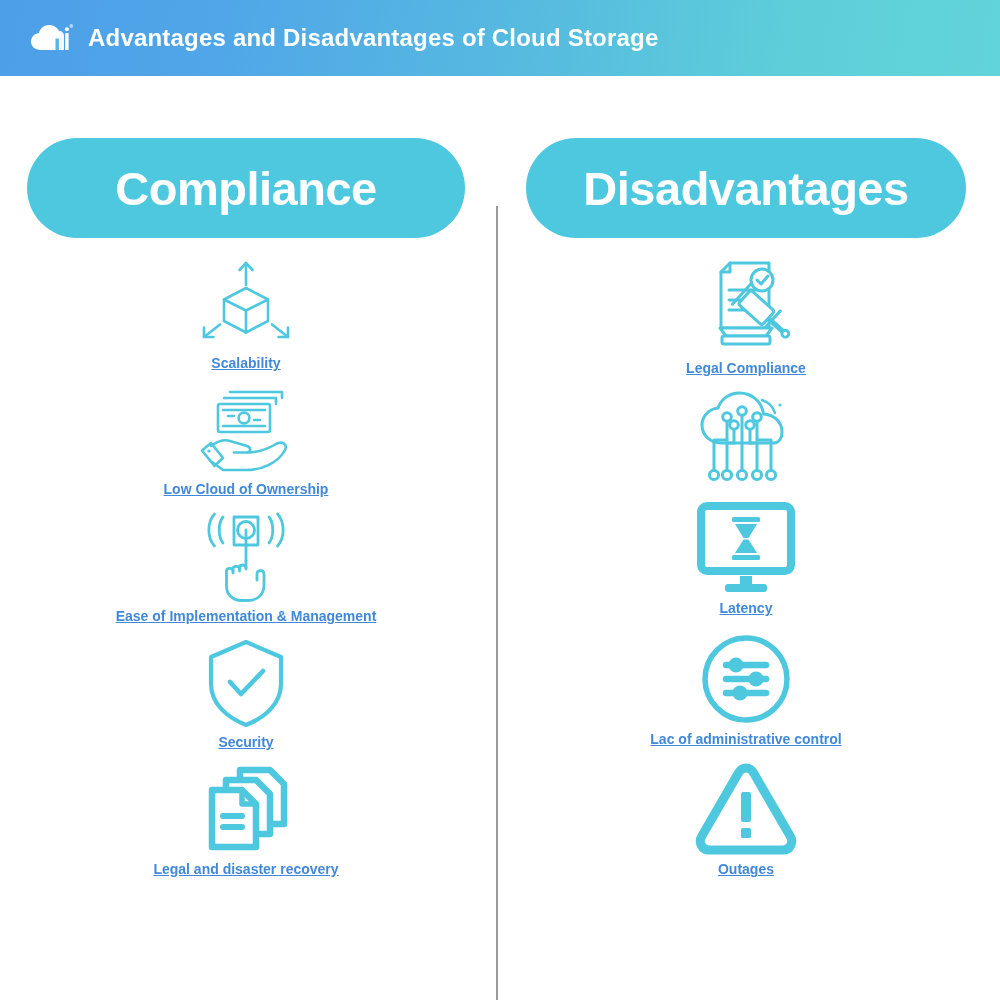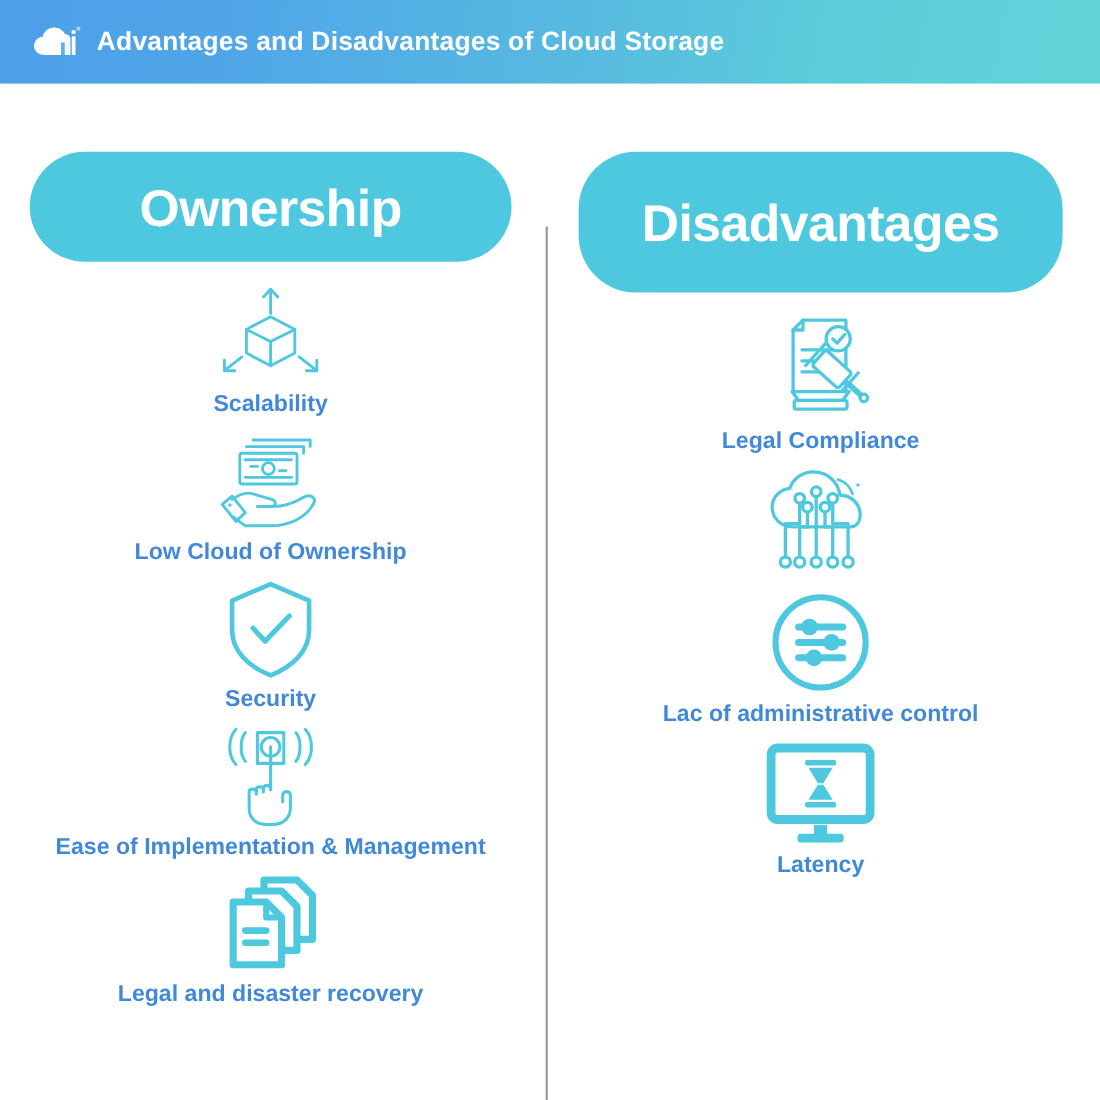--- a/index.html
+++ b/index.html
@@ -165,7 +165,7 @@
     <div class="column col-left">
 
       <div class="pill pill-left">
-        <span class="pill-label">Ownership</span>
+        <span class="pill-label">Compliance</span>
       </div>
 
       <div class="items">

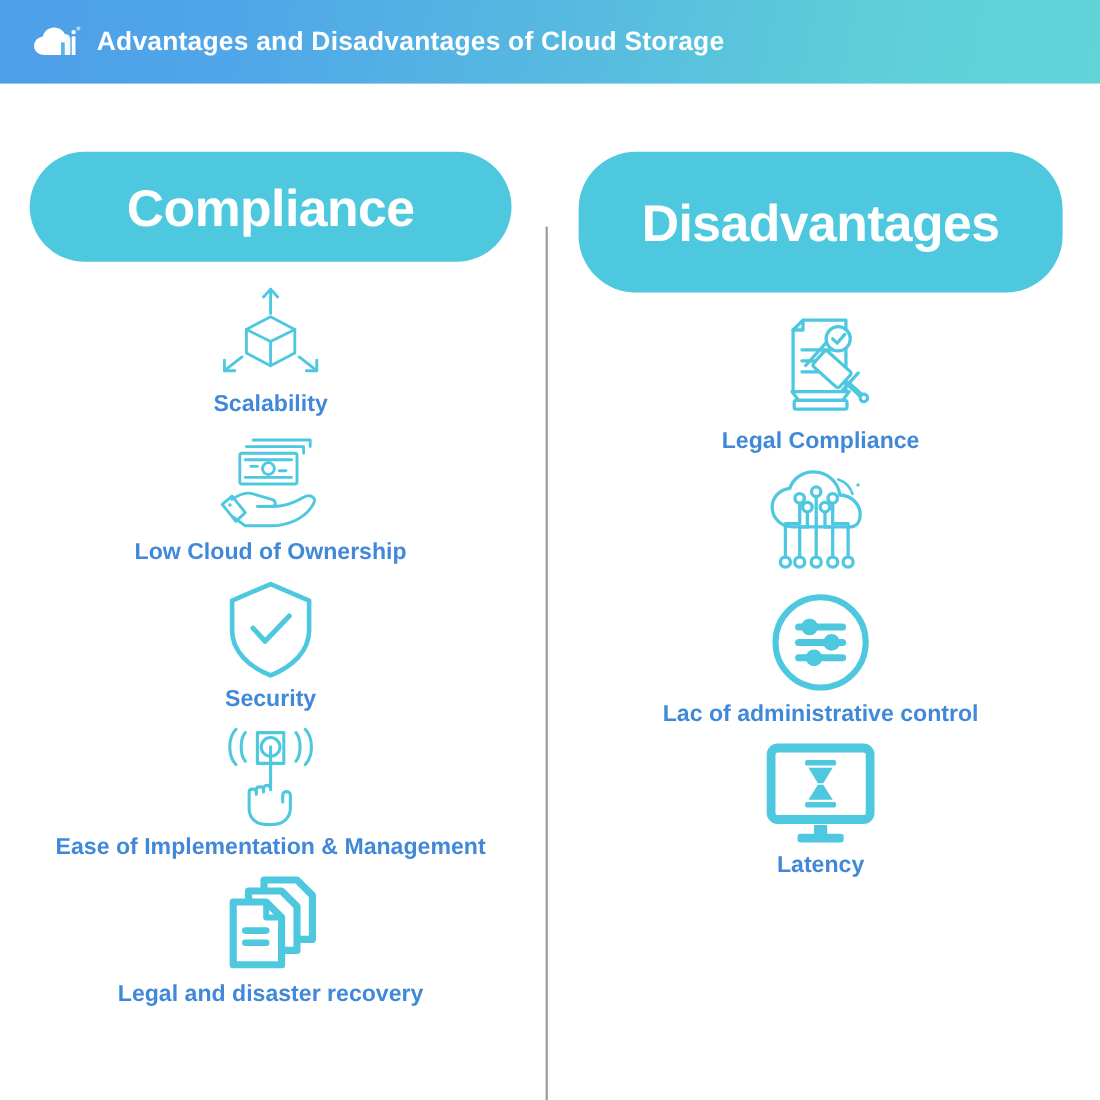--- a/index.html
+++ b/index.html
@@ -88,7 +88,7 @@
     box-sizing: border-box;
   }
   .pill-left  { width: 438px; height: 100px; }
-  .pill-right { width: 440px; height: 128px; }
+  .pill-right { width: 440px; height: 100px; }
   .pill-label {
     color: #ffffff;
     font-size: 47px;

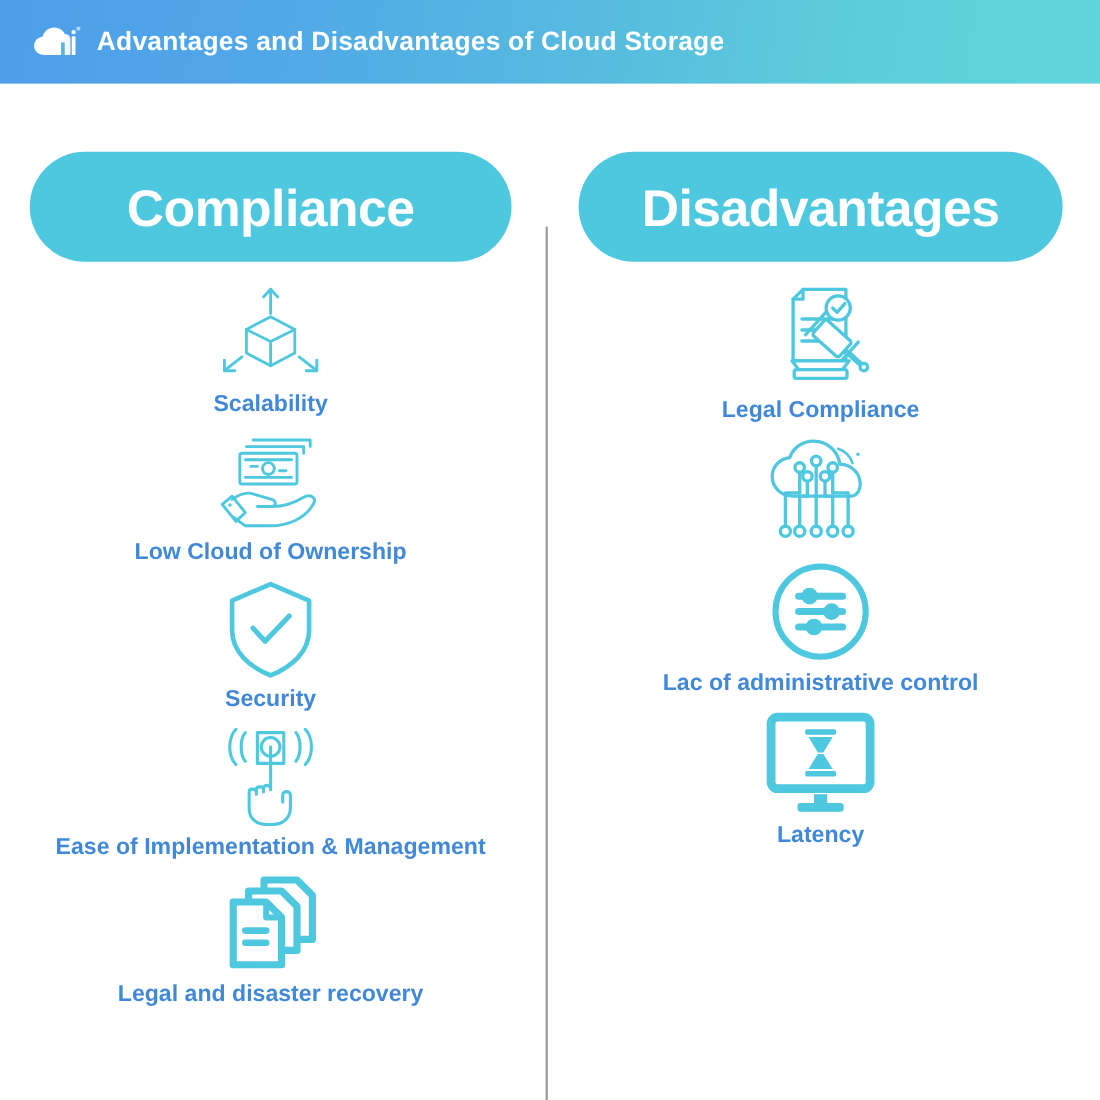--- a/index.html
+++ b/index.html
@@ -117,11 +117,12 @@
   }
   .item-label {
     color: #4189d8;
-    font-size: 21px;
+    font-size: 14px;
     font-weight: bold;
     text-align: center;
     white-space: nowrap;
     line-height: 1.1;
+    text-decoration: underline;
   }
 
   

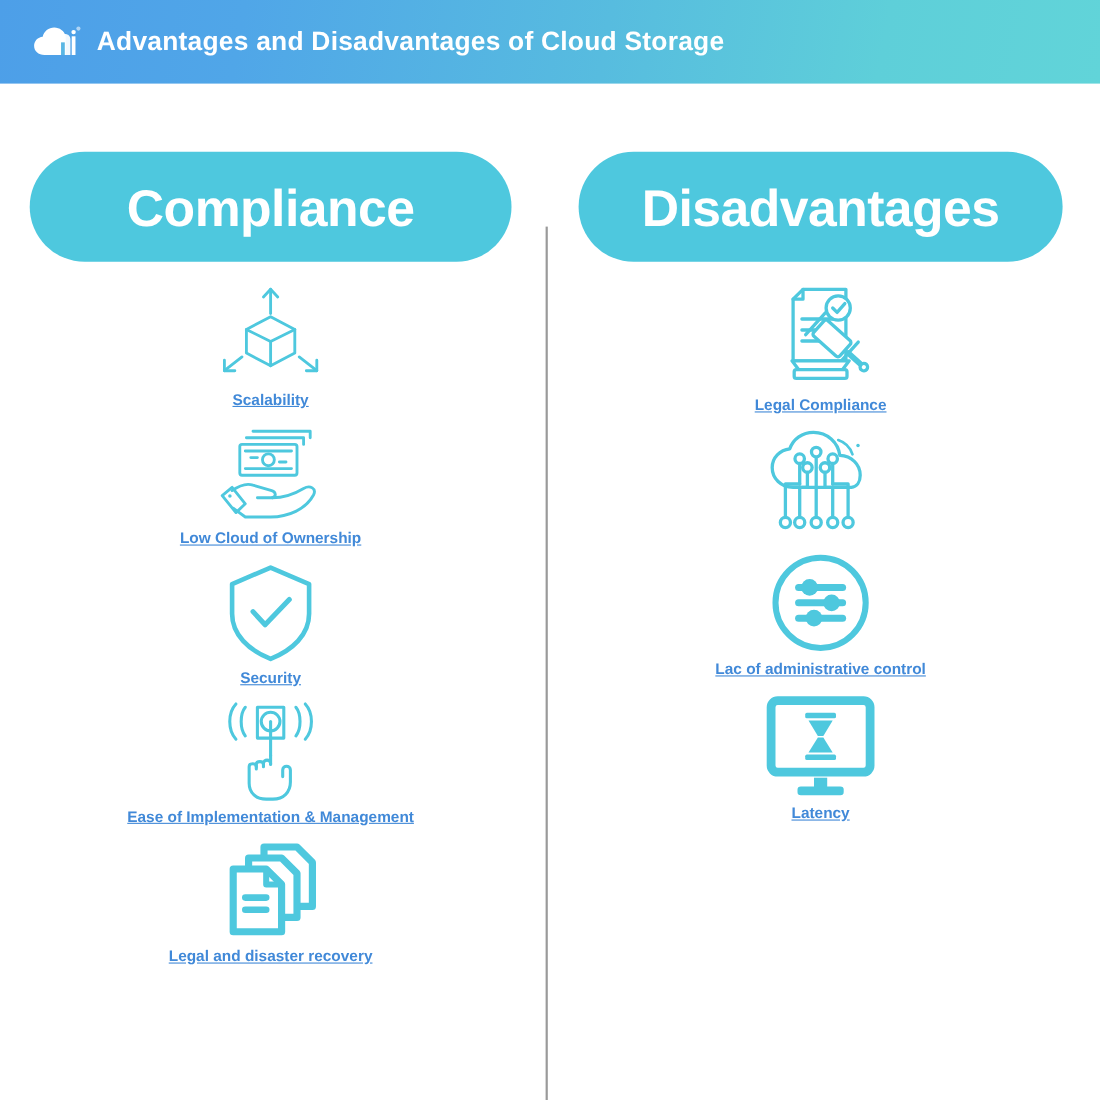--- a/index.html
+++ b/index.html
@@ -208,16 +208,6 @@
 
         <div class="item">
           <div class="item-icon">
-            <svg class="icon-svg" width="96" height="92" viewBox="0 0 96 92" fill="none" stroke="#4ec8de" stroke-width="4.2" stroke-linecap="round" stroke-linejoin="round" aria-hidden="true">
-              <path d="M48 5 L83 20 L83 47 C83 66 68 80 48 88 C28 80 13 66 13 47 L13 20 Z"></path>
-              <path d="M32 45 L43 57 L65 34" stroke-width="4.6"></path>
-            </svg>
-          </div>
-          <div class="item-label">Security</div>
-        </div>
-
-        <div class="item">
-          <div class="item-icon">
             <svg class="icon-svg" width="100" height="92" viewBox="0 0 100 92" fill="none" stroke="#4ec8de" stroke-width="2.8" stroke-linecap="round" stroke-linejoin="round" aria-hidden="true">
               <path d="M38 6 L62 6 L62 34 L38 34 Z"></path>
               <circle cx="50" cy="19" r="8.5"></circle>
@@ -233,6 +223,16 @@
             </svg>
           </div>
           <div class="item-label">Ease of Implementation &amp; Management</div>
+        </div>
+
+        <div class="item">
+          <div class="item-icon">
+            <svg class="icon-svg" width="96" height="92" viewBox="0 0 96 92" fill="none" stroke="#4ec8de" stroke-width="4.2" stroke-linecap="round" stroke-linejoin="round" aria-hidden="true">
+              <path d="M48 5 L83 20 L83 47 C83 66 68 80 48 88 C28 80 13 66 13 47 L13 20 Z"></path>
+              <path d="M32 45 L43 57 L65 34" stroke-width="4.6"></path>
+            </svg>
+          </div>
+          <div class="item-label">Security</div>
         </div>
 
         <div class="item">

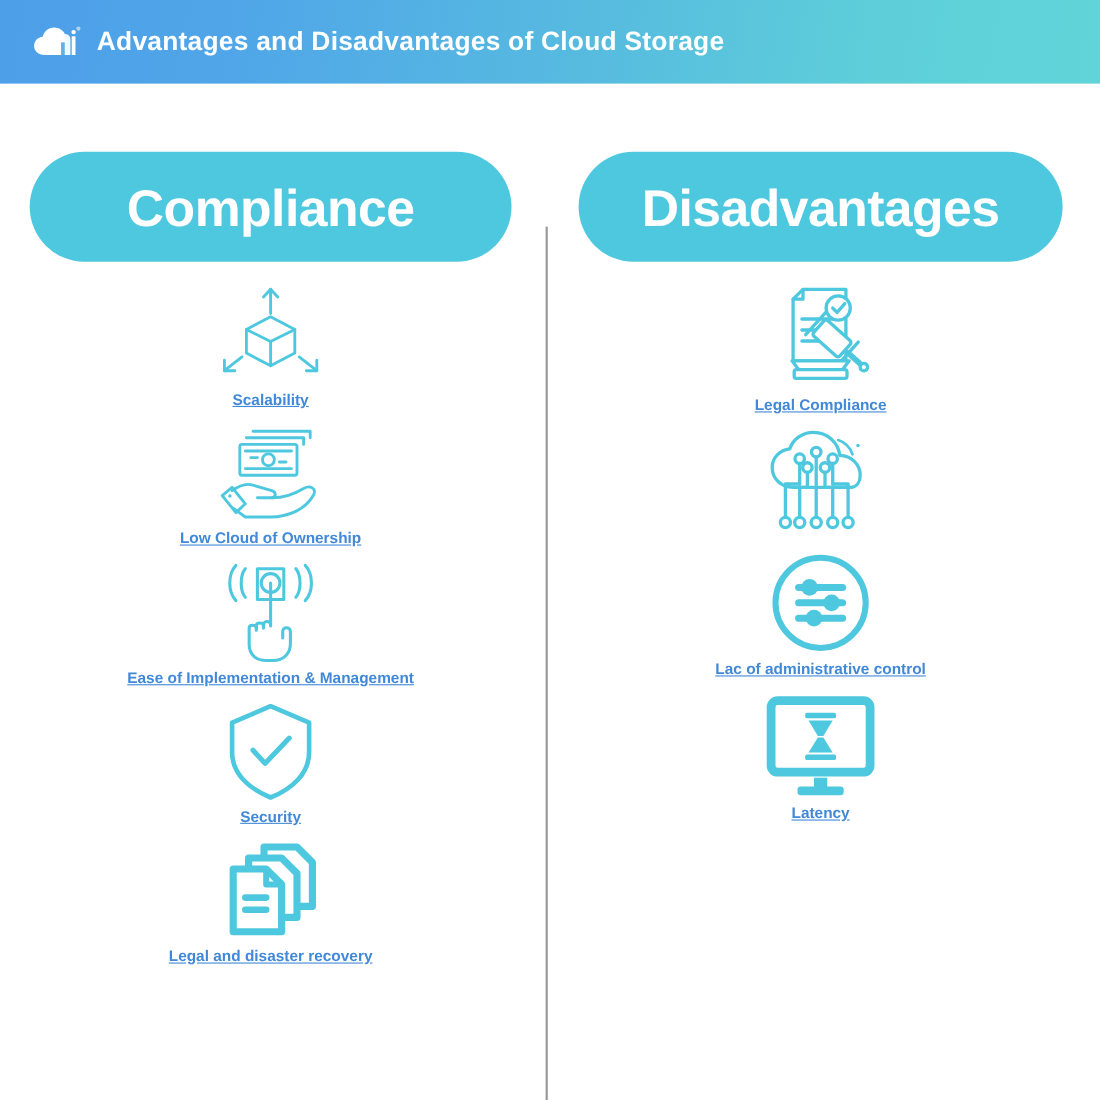--- a/index.html
+++ b/index.html
@@ -313,6 +313,21 @@
 
         <div class="item">
           <div class="item-icon">
+            <svg class="icon-svg" width="104" height="96" viewBox="0 0 104 96" fill="none" aria-hidden="true">
+              <rect x="7" y="6" width="90" height="65" rx="6" stroke="#4ec8de" stroke-width="8" fill="#ffffff"></rect>
+              <rect x="46" y="76" width="12" height="10" fill="#4ec8de"></rect>
+              <rect x="31" y="84" width="42" height="8" rx="3" fill="#4ec8de"></rect>
+              <rect x="38" y="17" width="28" height="5" rx="1.5" fill="#4ec8de"></rect>
+              <rect x="38" y="55" width="28" height="5" rx="1.5" fill="#4ec8de"></rect>
+              <path d="M41 24 L63 24 L54.5 38 L49.5 38 Z" fill="#4ec8de"></path>
+              <path d="M41 53 L63 53 L54.5 39.5 L49.5 39.5 Z" fill="#4ec8de"></path>
+            </svg>
+          </div>
+          <div class="item-label">Latency</div>
+        </div>
+
+        <div class="item">
+          <div class="item-icon">
             <svg class="icon-svg" width="96" height="96" viewBox="0 0 96 96" fill="none" aria-hidden="true">
               <circle cx="48" cy="48" r="41" stroke="#4ec8de" stroke-width="5.5" fill="none"></circle>
               <g stroke="#4ec8de" stroke-width="6.4" stroke-linecap="round">
@@ -328,21 +343,6 @@
           <div class="item-label">Lac of administrative control</div>
         </div>
 
-        <div class="item">
-          <div class="item-icon">
-            <svg class="icon-svg" width="104" height="96" viewBox="0 0 104 96" fill="none" aria-hidden="true">
-              <rect x="7" y="6" width="90" height="65" rx="6" stroke="#4ec8de" stroke-width="8" fill="#ffffff"></rect>
-              <rect x="46" y="76" width="12" height="10" fill="#4ec8de"></rect>
-              <rect x="31" y="84" width="42" height="8" rx="3" fill="#4ec8de"></rect>
-              <rect x="38" y="17" width="28" height="5" rx="1.5" fill="#4ec8de"></rect>
-              <rect x="38" y="55" width="28" height="5" rx="1.5" fill="#4ec8de"></rect>
-              <path d="M41 24 L63 24 L54.5 38 L49.5 38 Z" fill="#4ec8de"></path>
-              <path d="M41 53 L63 53 L54.5 39.5 L49.5 39.5 Z" fill="#4ec8de"></path>
-            </svg>
-          </div>
-          <div class="item-label">Latency</div>
-        </div>
-
 
       </div>
     </div>

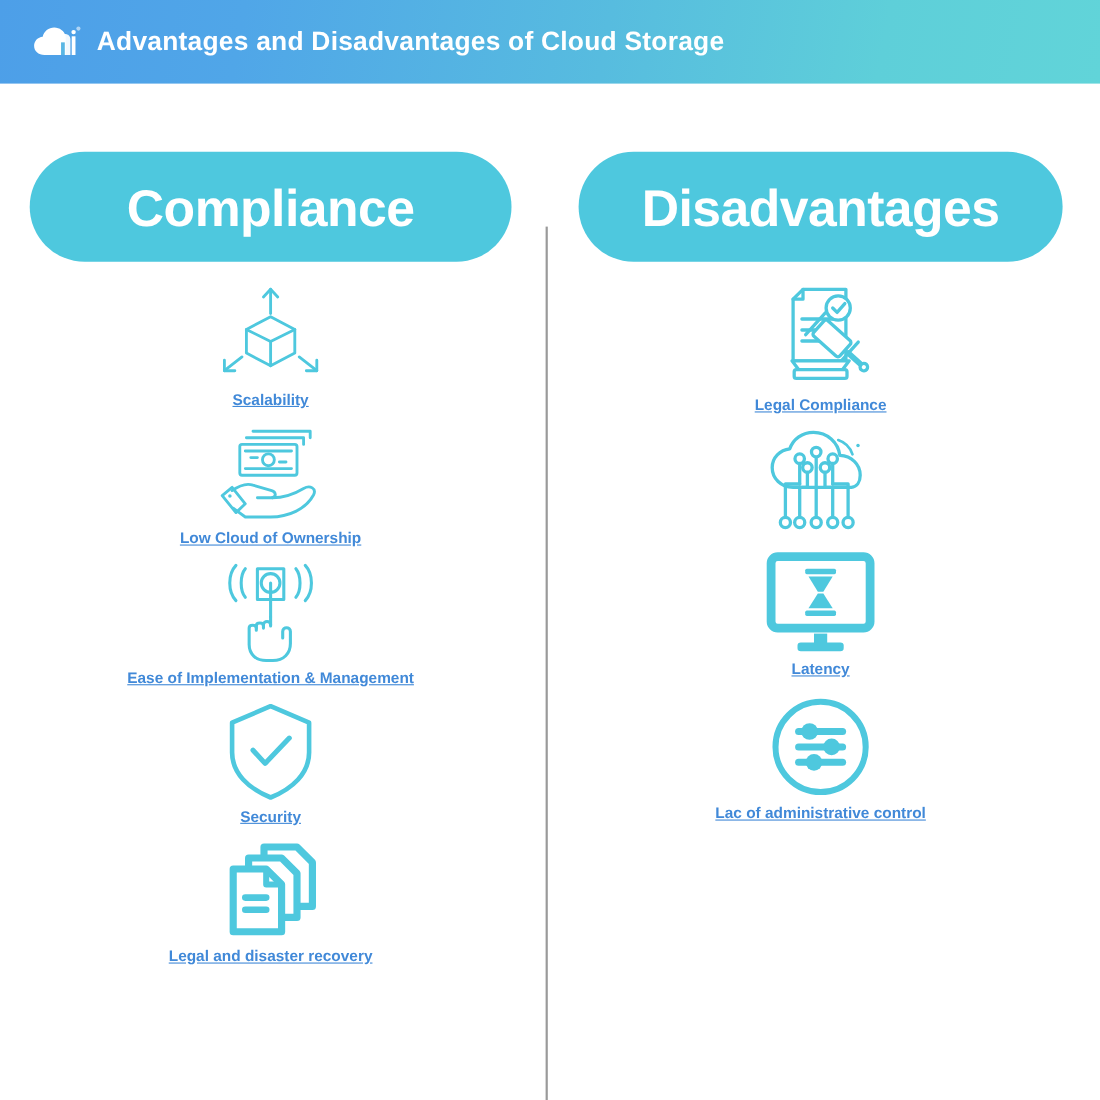--- a/index.html
+++ b/index.html
@@ -343,6 +343,16 @@
           <div class="item-label">Lac of administrative control</div>
         </div>
 
+        <div class="item">
+          <div class="item-icon">
+            <svg class="icon-svg" width="102" height="96" viewBox="0 0 102 96" fill="none" aria-hidden="true">
+              <path d="M51 7 C47.5 7 45.2 8.9 43.6 11.6 L6.6 75.5 C3.3 81.2 6.6 89 14 89 L88 89 C95.4 89 98.7 81.2 95.4 75.5 L58.4 11.6 C56.8 8.9 54.5 7 51 7 Z" stroke="#4ec8de" stroke-width="9" stroke-linejoin="round" fill="#ffffff"></path>
+              <rect x="46" y="31" width="10" height="30" rx="2" fill="#4ec8de"></rect>
+              <rect x="46" y="67" width="10" height="10" rx="1.5" fill="#4ec8de"></rect>
+            </svg>
+          </div>
+          <div class="item-label">Outages</div>
+        </div>
 
       </div>
     </div>

